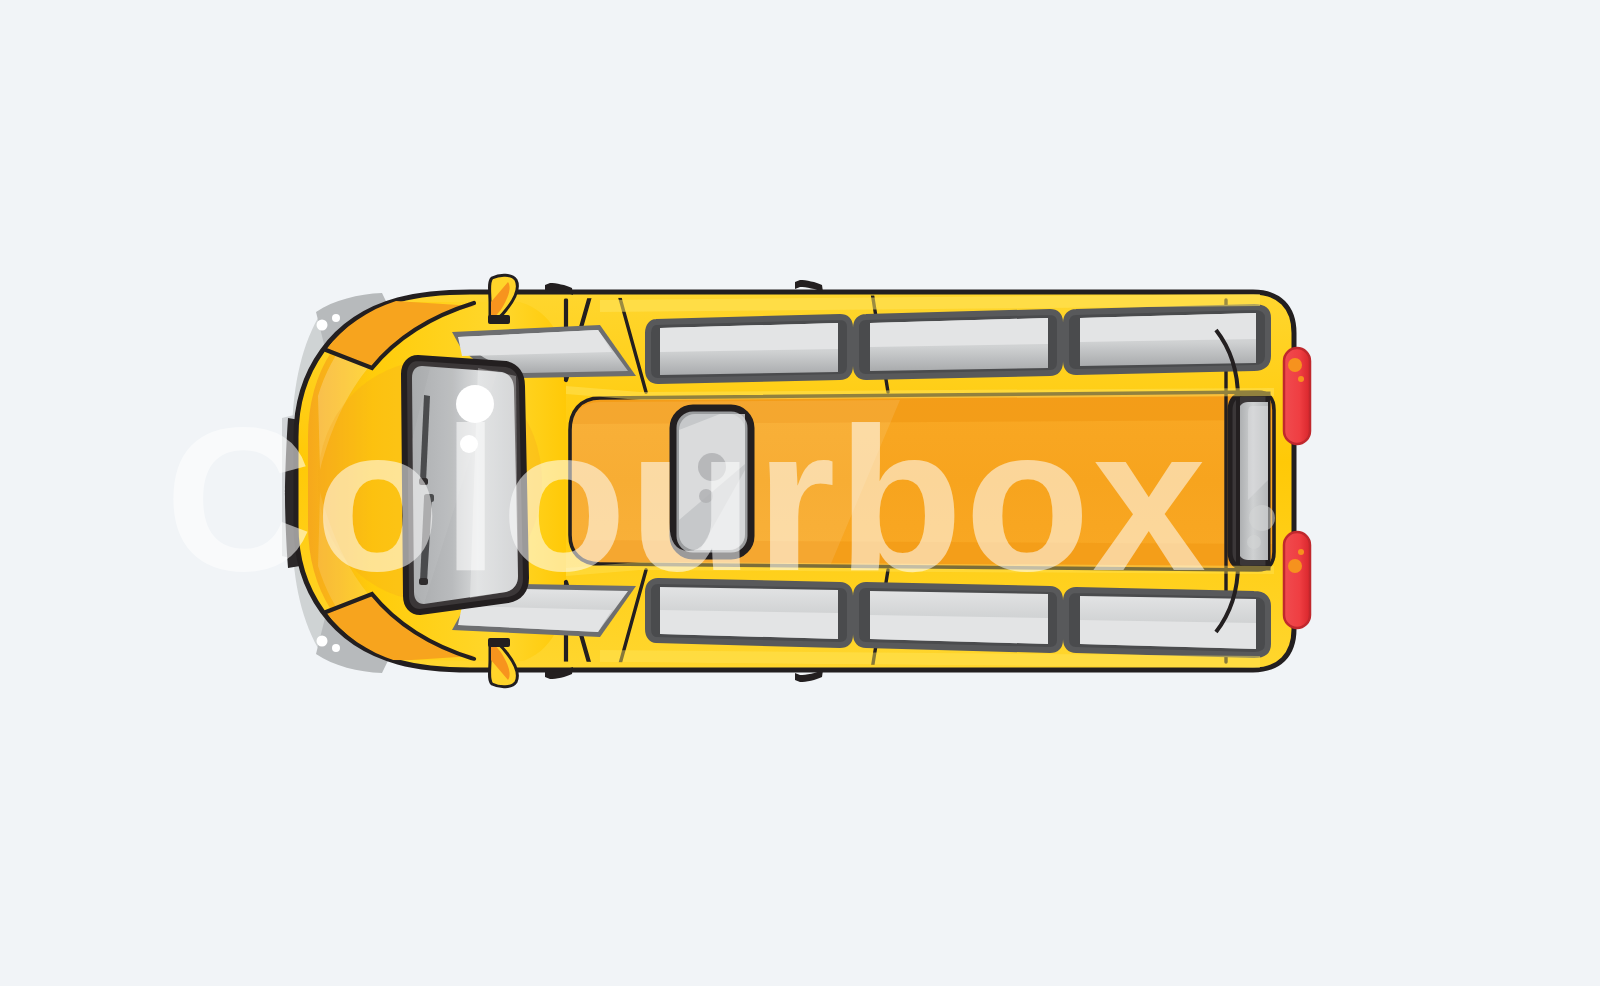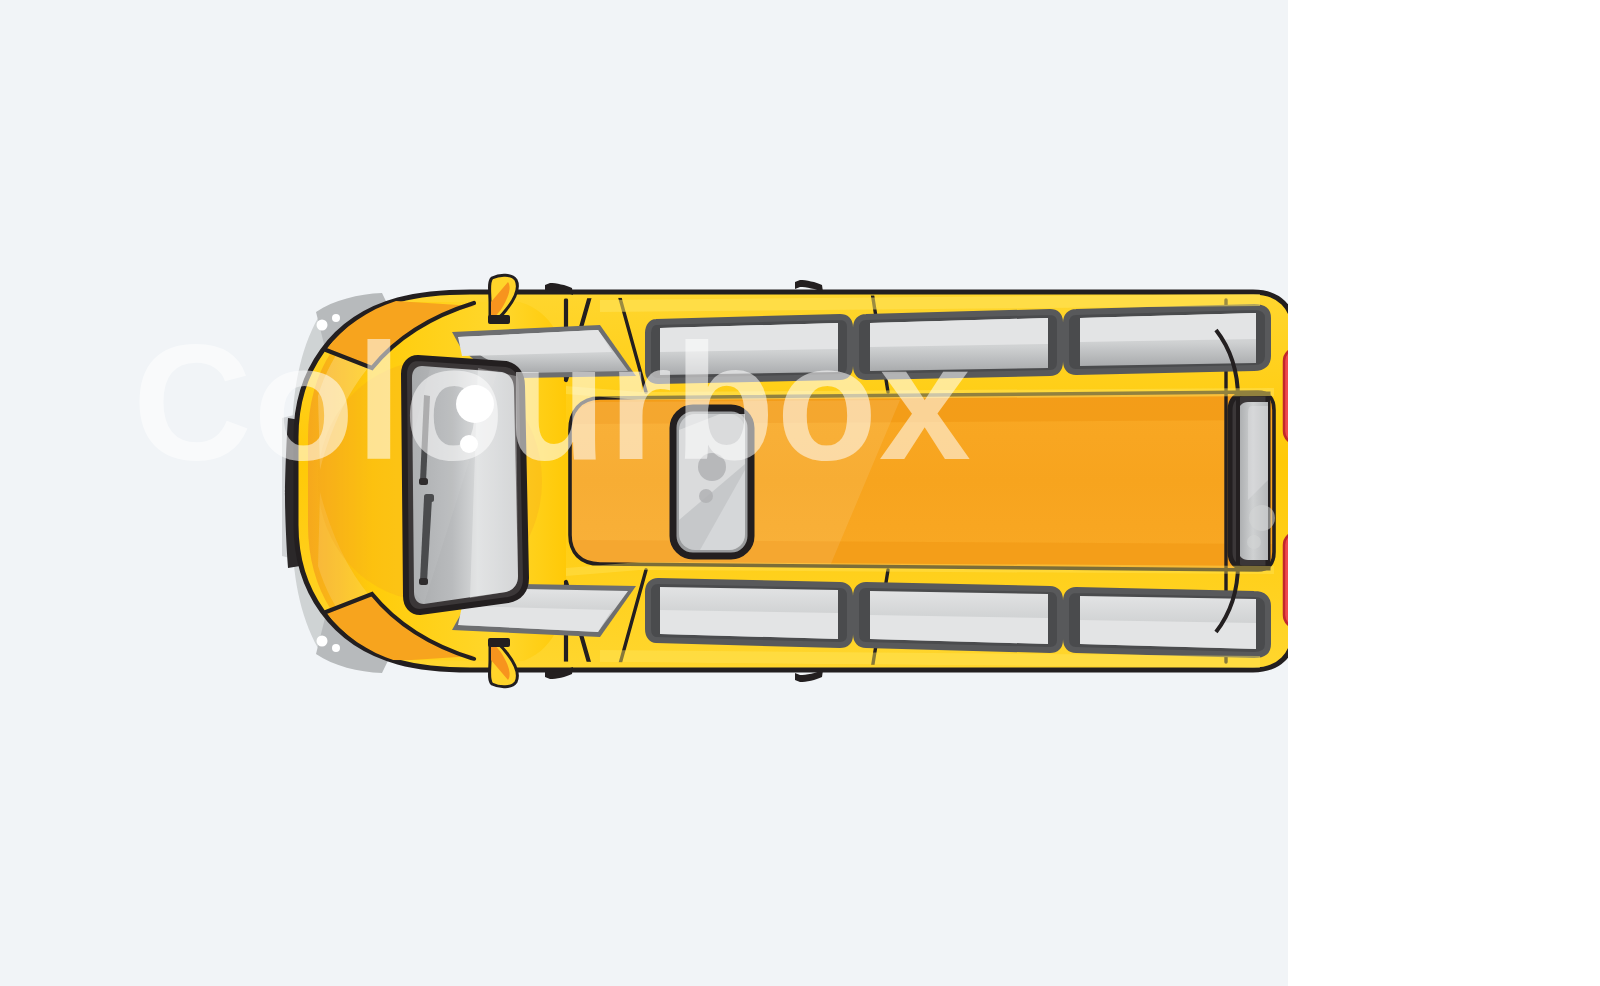--- a/index.html
+++ b/index.html
@@ -11,7 +11,7 @@
   }
   #stage {
     position: relative;
-    width: 1288px;
+    width: 1600px;
     height: 986px;
     overflow: hidden;
   }

